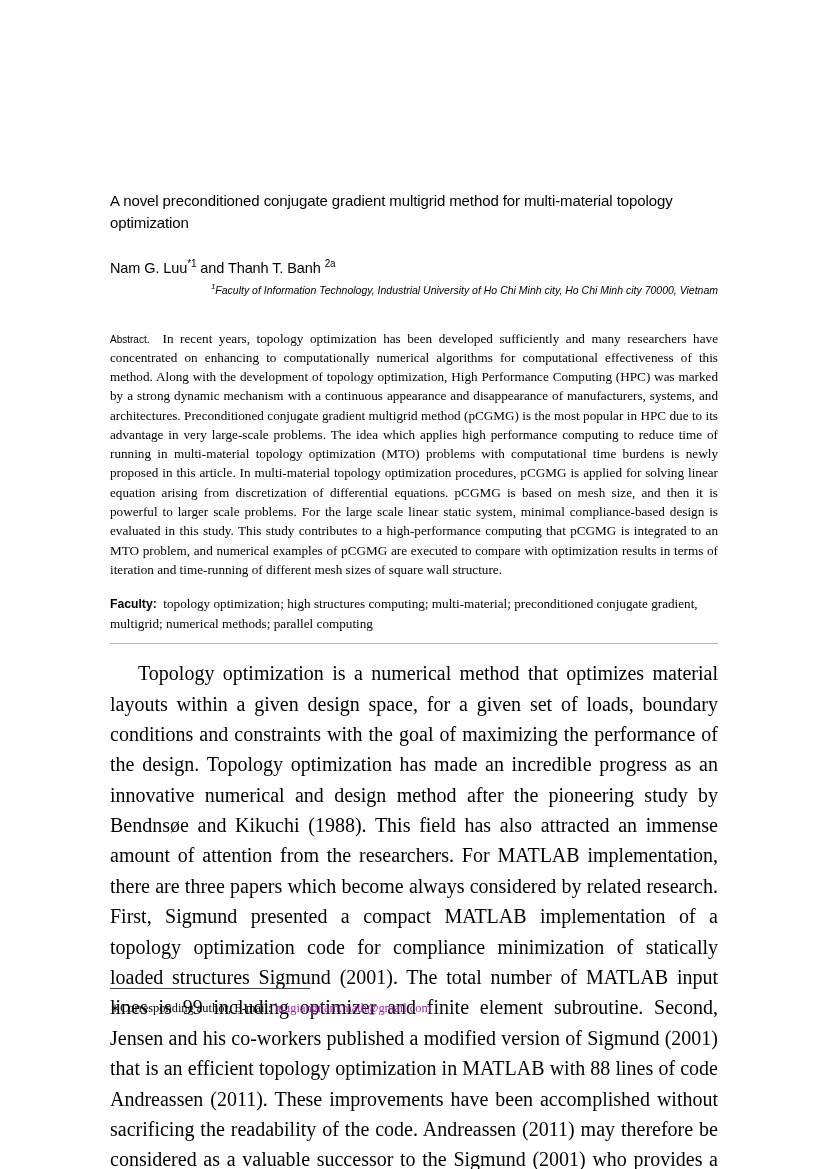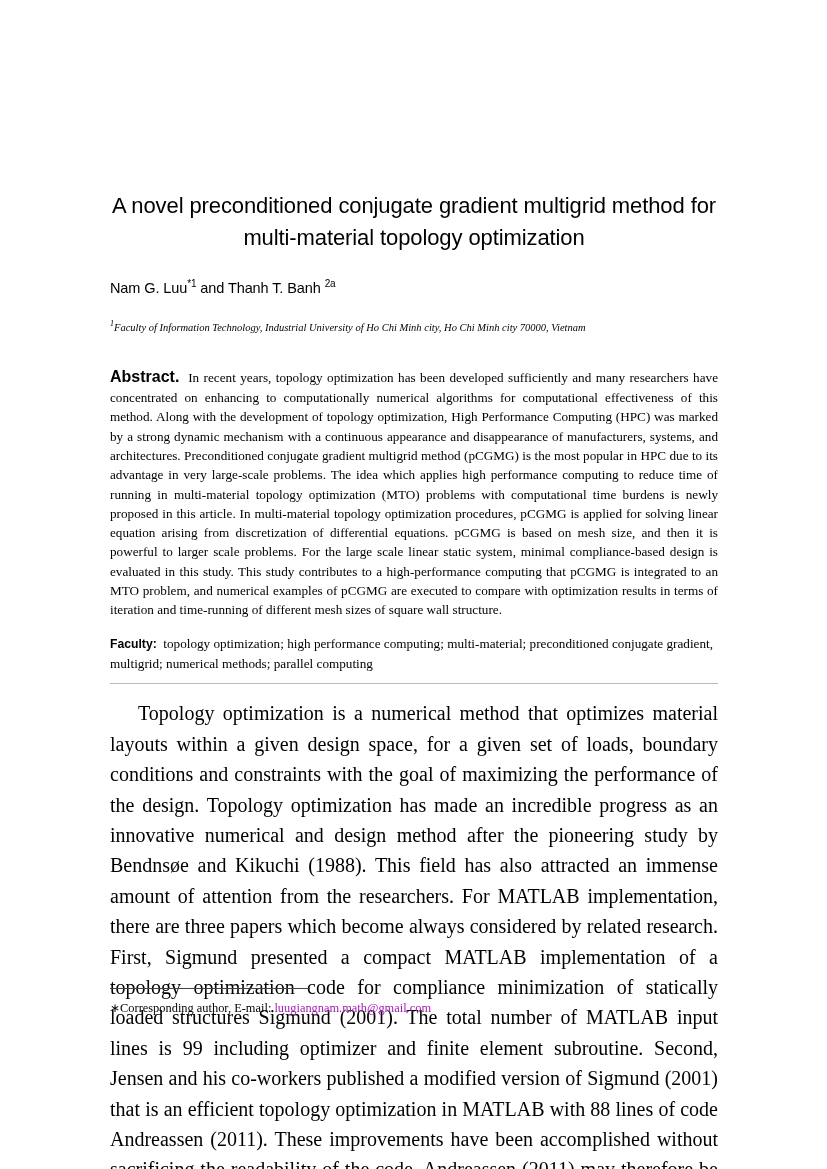--- a/index.html
+++ b/index.html
@@ -31,9 +31,8 @@
   }
   .title {
     font-family: "Liberation Sans", sans-serif;
-    font-size: 22px;
+    font-size: 15px;
     font-weight: 400;
-    text-align: center;
     line-height: 1.45;
     margin: 0 0 0 0;
     letter-spacing: -0.1px;

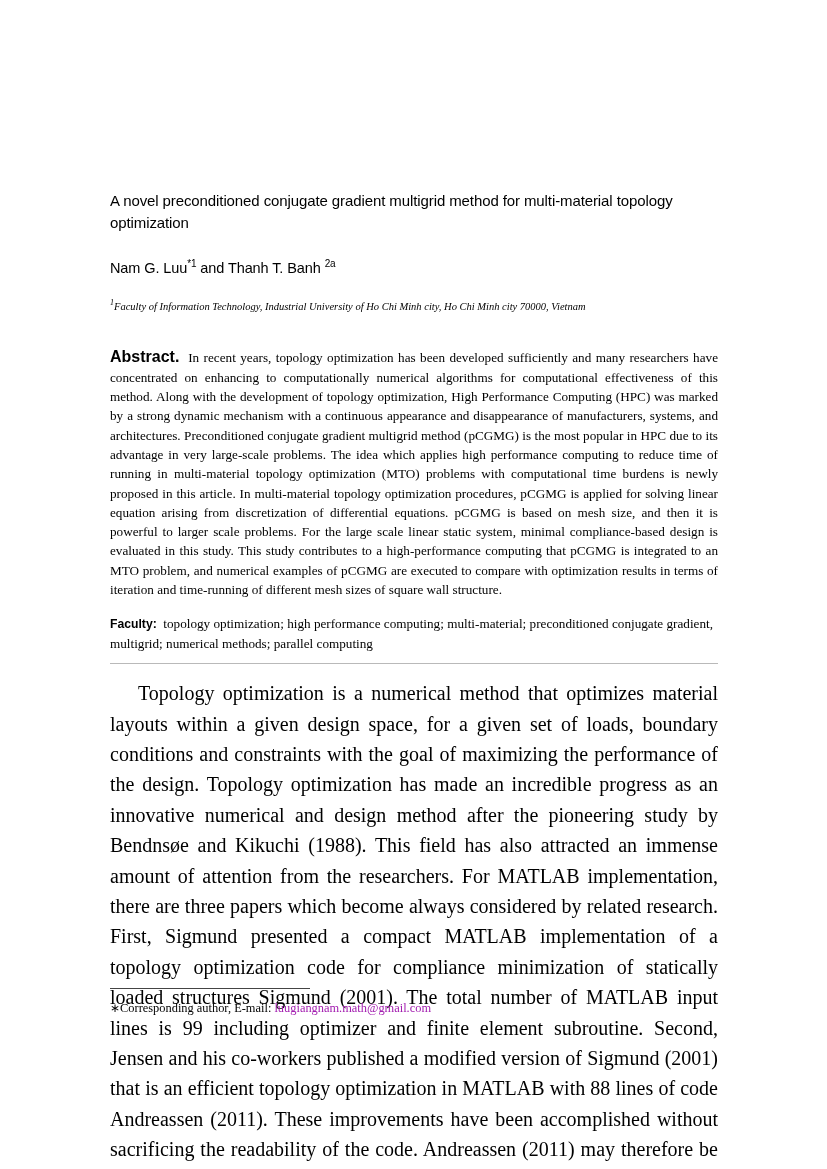--- a/index.html
+++ b/index.html
@@ -48,12 +48,12 @@
     vertical-align: super;
   }
   .affiliations {
-    font-family: Liberation Serif, serif;
+    font-family: Liberation Sans, sans-serif;
     font-style: italic;
     font-size: 10.5px;
-    text-align: left;
+    text-align: right;
     line-height: 1.5;
-    margin-top: 22px;
+    margin-top: 6px;
   }
   .affiliations sup {
     font-size: 8px;

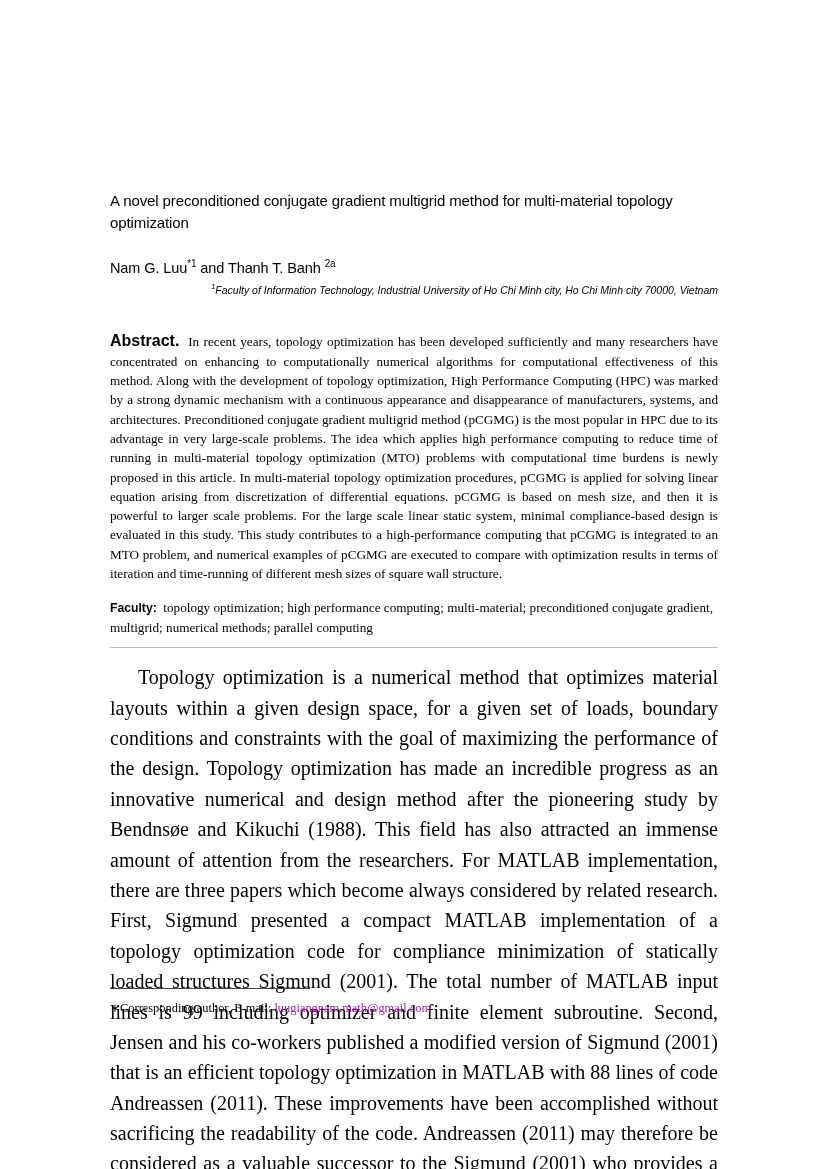--- a/index.html
+++ b/index.html
@@ -69,8 +69,8 @@
   }
   .abstract .lead {
     font-family: "Liberation Sans", sans-serif;
-    font-weight: bold;
-    font-size: 16px;
+    font-weight: normal;
+    font-size: 10px;
   }
   .keywords {
     margin-top: 15px;

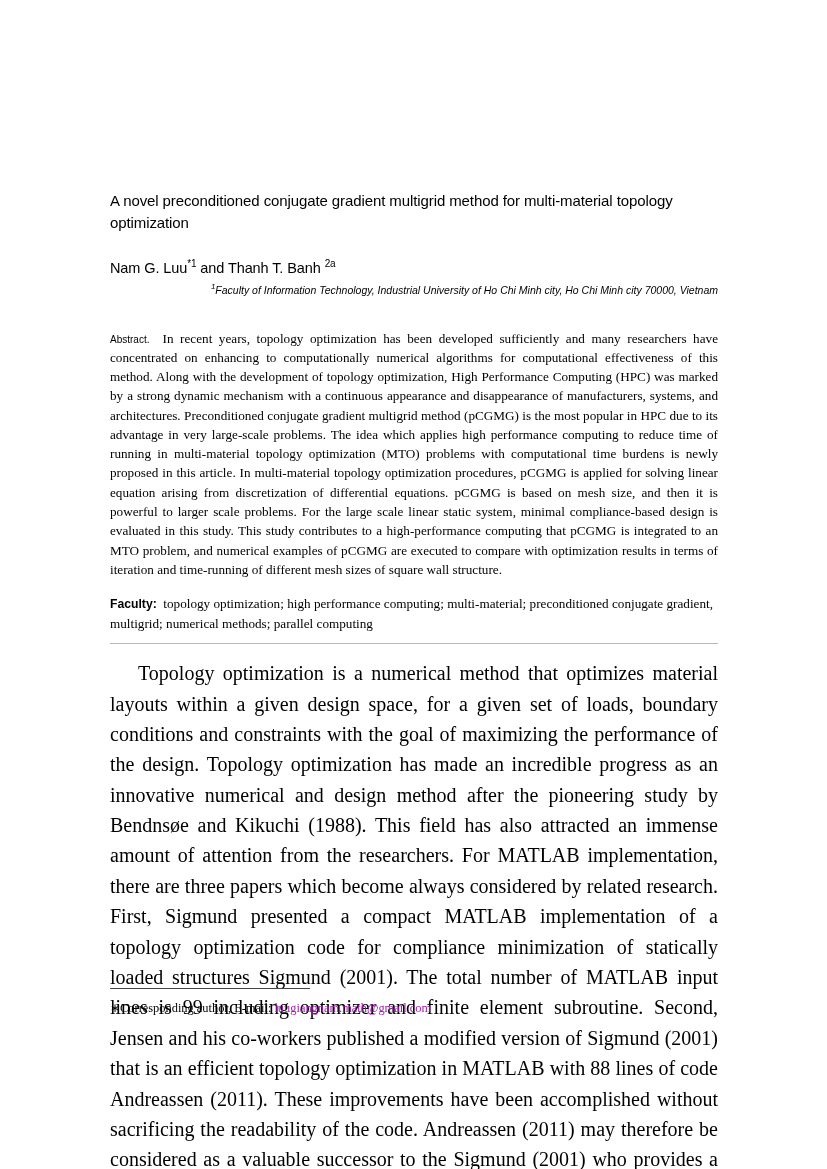--- a/index.html
+++ b/index.html
@@ -154,7 +154,7 @@
     </div>
 
     <div class="keywords">
-      <span class="lead">Faculty:</span>&nbsp;&nbsp;<span>topology optimization; high performance computing; multi-material; preconditioned conjugate gradient, multigrid; numerical methods; parallel computing</span>
+      <span class="lead">Faculty:</span>&nbsp;&nbsp;<span>topology optimization; high structures computing; multi-material; preconditioned conjugate gradient, multigrid; numerical methods; parallel computing</span>
     </div>
     <hr class="kw-rule">
 

